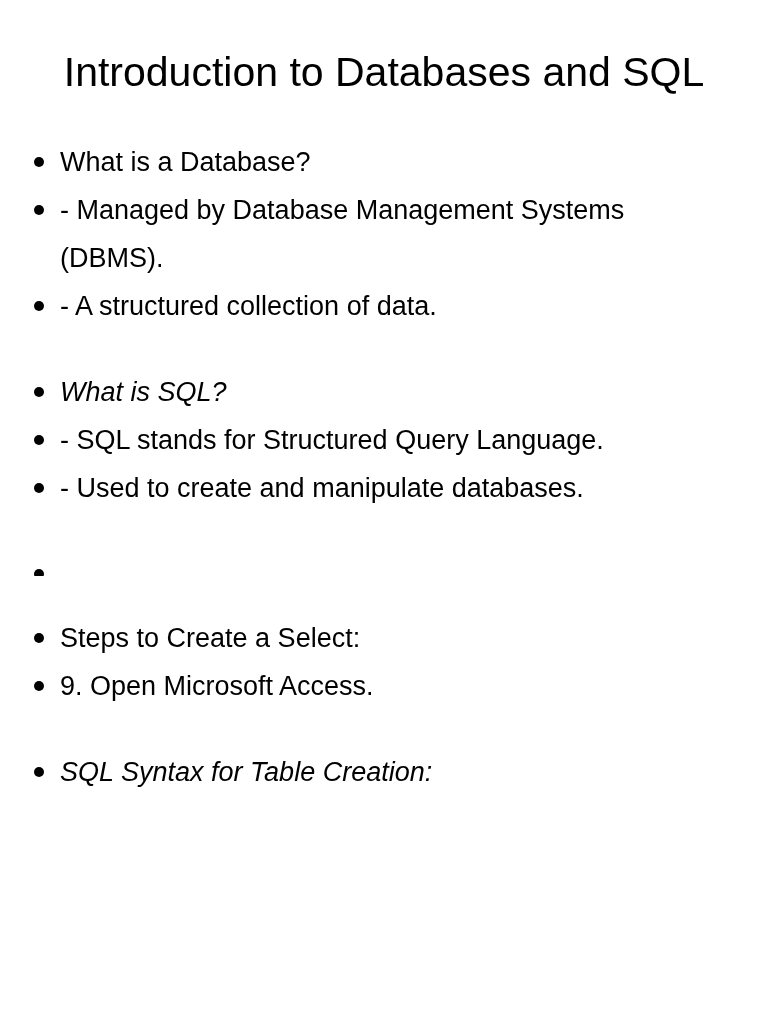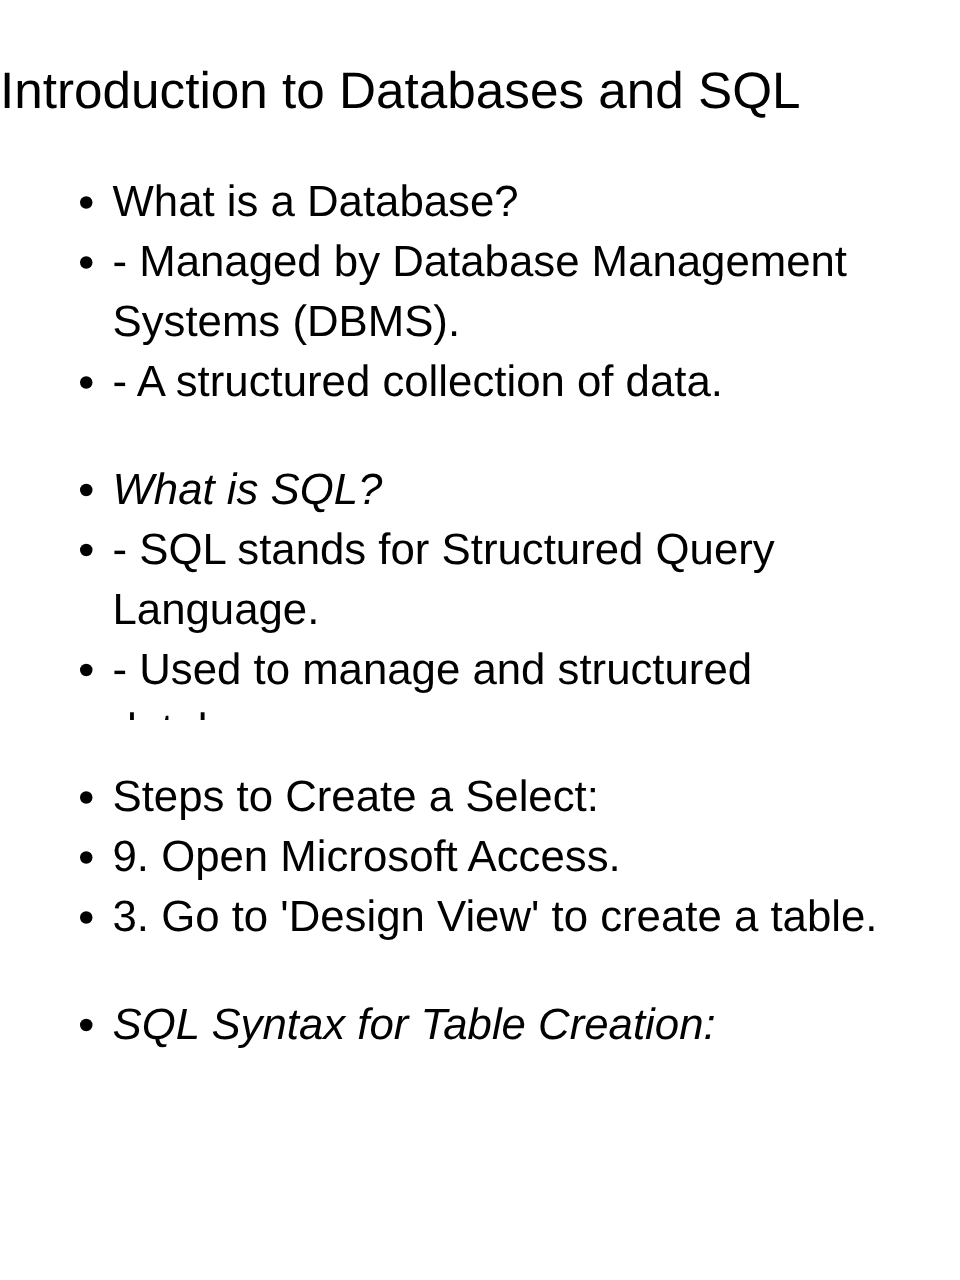--- a/index.html
+++ b/index.html
@@ -31,7 +31,7 @@
   .slide-title {
     margin: 0;
     padding-top: 44px;
-    text-align: left;
+    text-align: center;
     font-size: 41px;
     line-height: 56px;
     font-weight: 400;

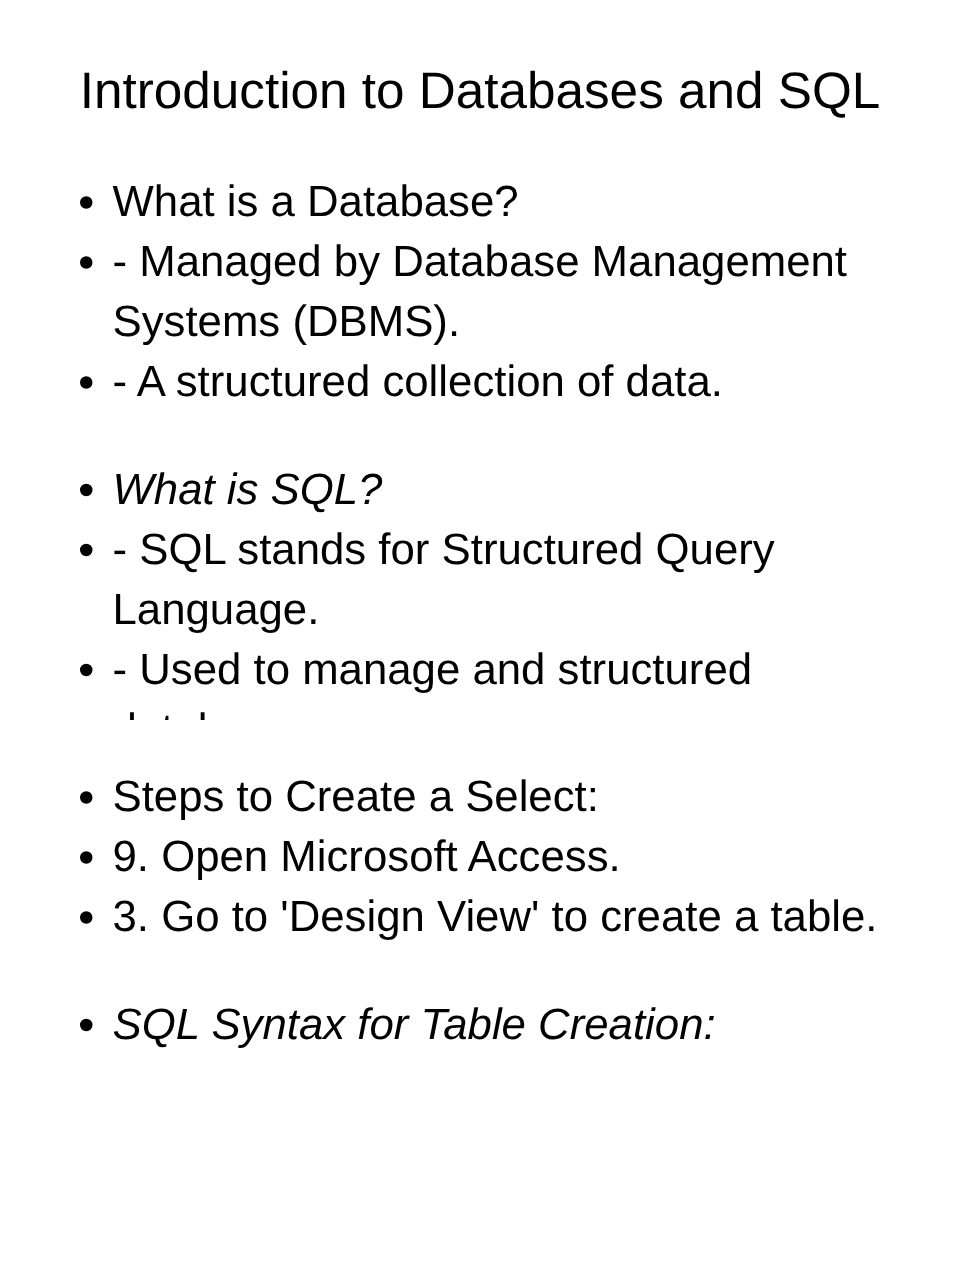--- a/index.html
+++ b/index.html
@@ -41,9 +41,9 @@
   }
   ul.bullets {
     margin: 38px 0 0 0;
-    padding: 0 46px 0 90px;
+    padding: 0 46px 0 60px;
     list-style: none;
-    font-size: 35px;
+    font-size: 27px;
     line-height: 48px;
     max-width: 650px;
   }

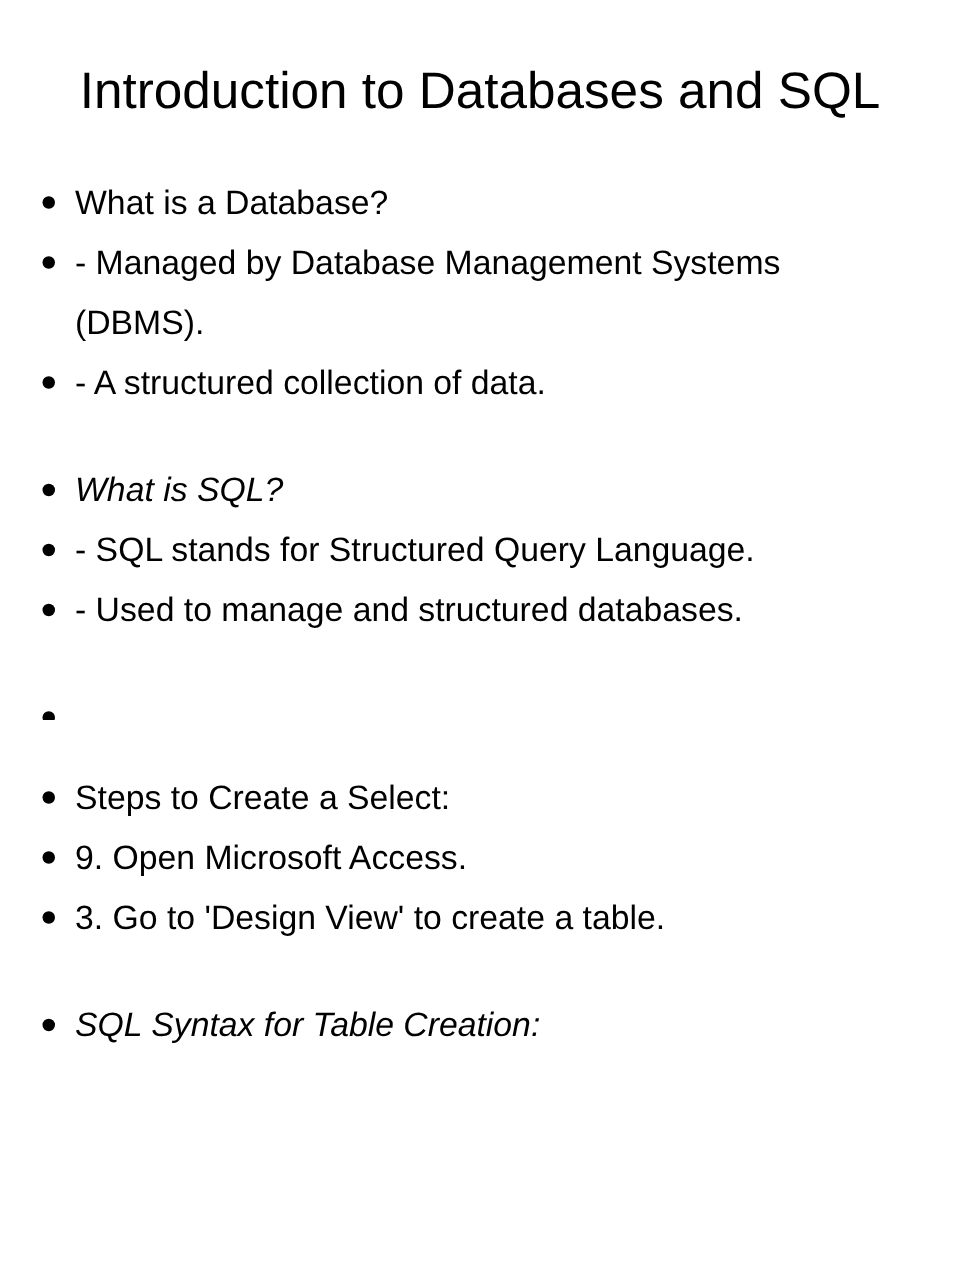--- a/index.html
+++ b/index.html
@@ -96,7 +96,7 @@
       </li>
       <li>
         <span class="dot"></span>
-        <span>- Used to manage and structured databases.</span>
+        <span>- Used to create and manipulate databases.</span>
       </li>
       <li class="gap">
         <span class="dot"></span>

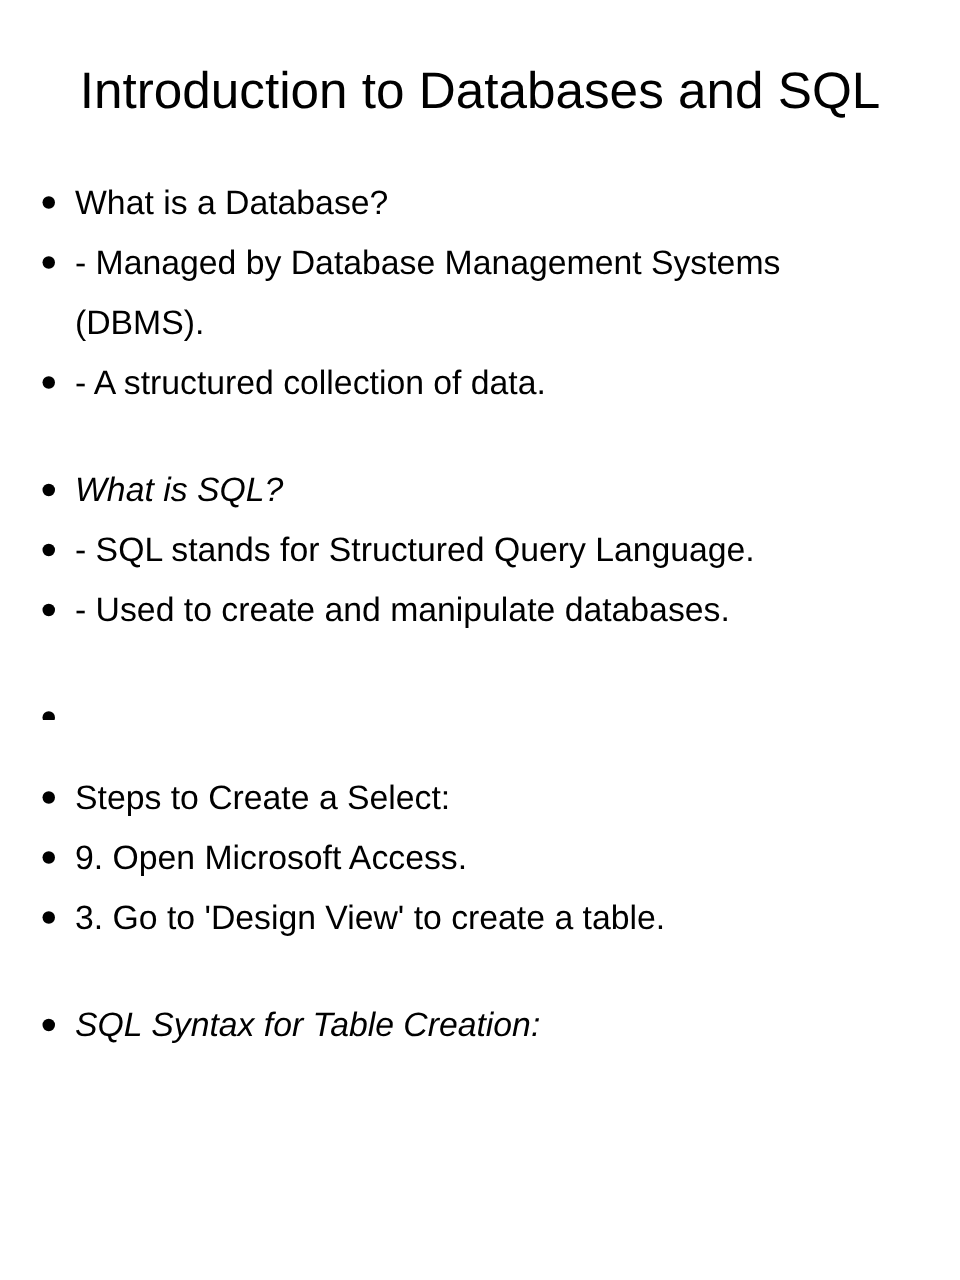--- a/index.html
+++ b/index.html
@@ -114,10 +114,6 @@
         <span class="dot"></span>
         <span>9. Open Microsoft Access.</span>
       </li>
-      <li>
-        <span class="dot"></span>
-        <span>3. Go to 'Design View' to create a table.</span>
-      </li>
       <li class="gap">
         <span class="dot"></span>
         <span>SQL Syntax for Table Creation:</span>

